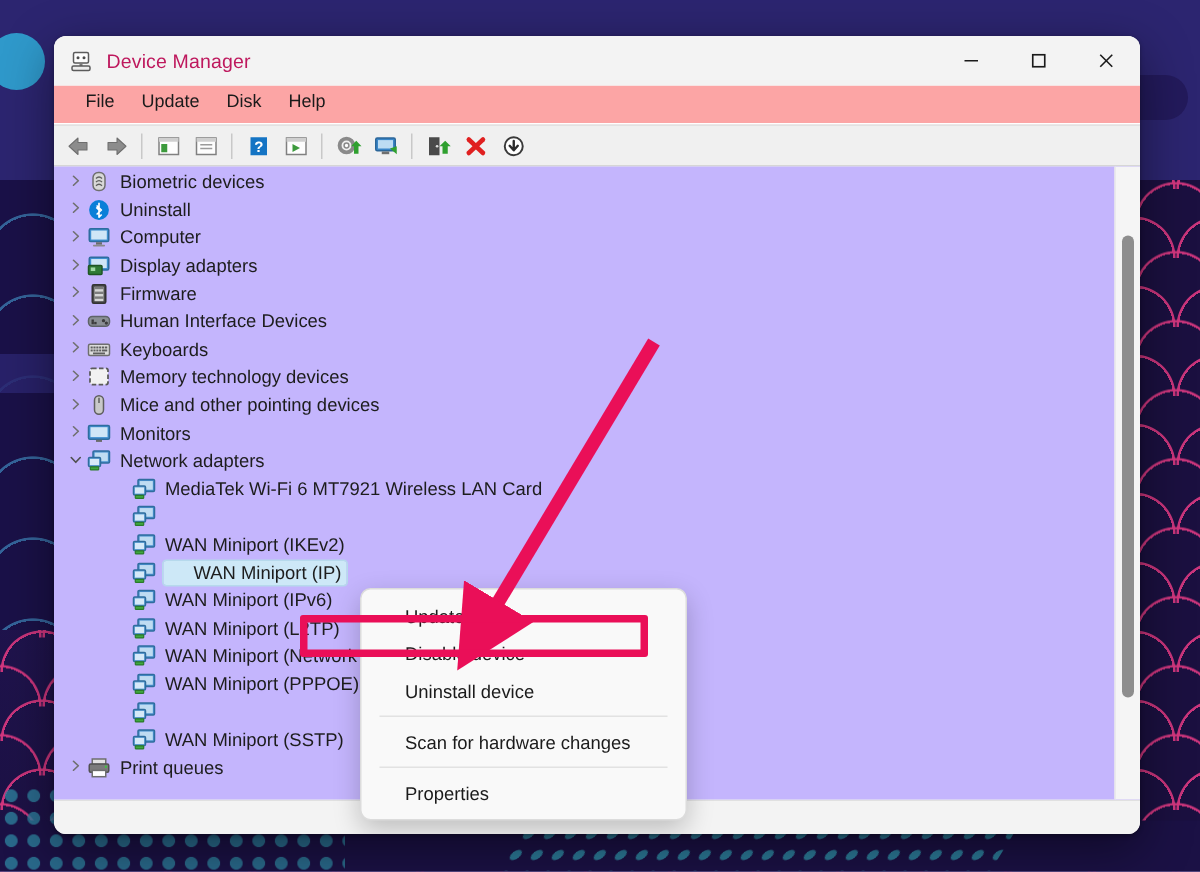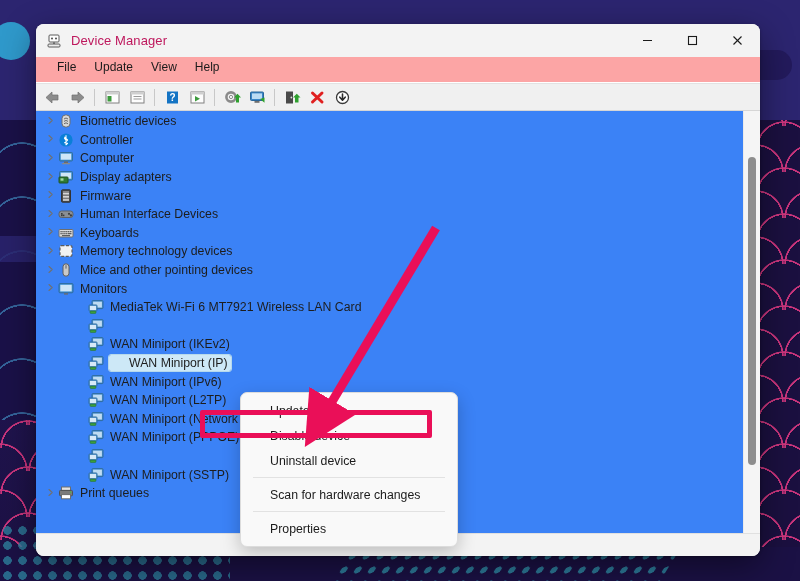--- a/index.html
+++ b/index.html
@@ -350,7 +350,7 @@
   <div class="menubar">
     <div class="menu-item">File</div>
     <div class="menu-item">Update</div>
-    <div class="menu-item">View</div>
+    <div class="menu-item">Disk</div>
     <div class="menu-item">Help</div>
   </div>
 

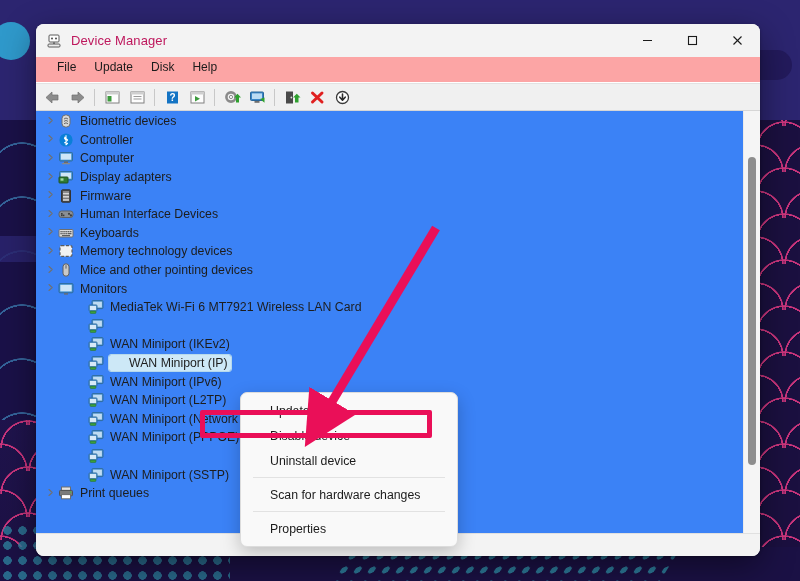--- a/index.html
+++ b/index.html
@@ -188,7 +188,7 @@
   .content {
     flex: 1 1 auto;
     display: flex;
-    background: #3b82f6;
+    background: #c4b5fd;
     position: relative;
     overflow: hidden;
   }

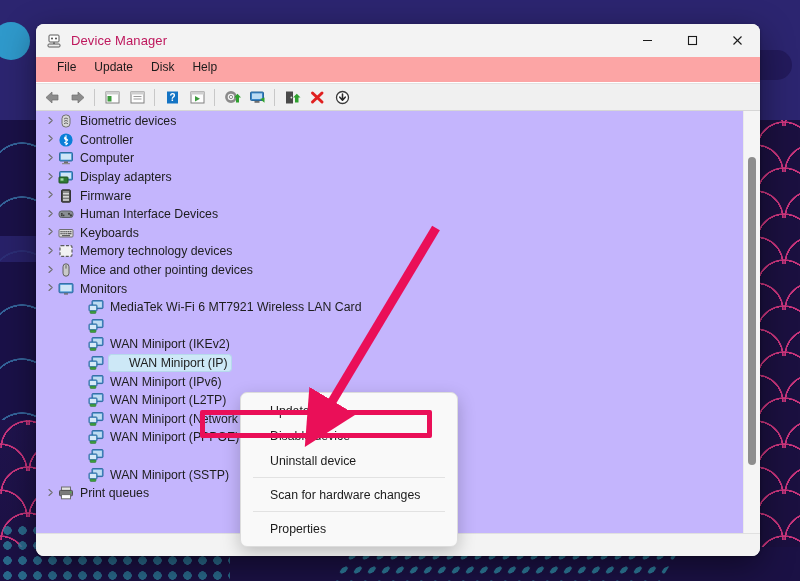--- a/index.html
+++ b/index.html
@@ -459,7 +459,7 @@
               <path d="M6.4 5 L9.6 8 L6.4 11 M8 3.2 L8 12.8 L9.8 11 M8 8 L6.2 6.2" fill="none" stroke="#ffffff" stroke-width="1.1" stroke-linejoin="round"></path>
             </svg>
           </span>
-          <span class="rowlabel">Controller</span>
+          <span class="rowlabel">Uninstall</span>
         </div>
         <div class="row">
           <span style="width: 6px; flex: 0 0 auto;"></span>

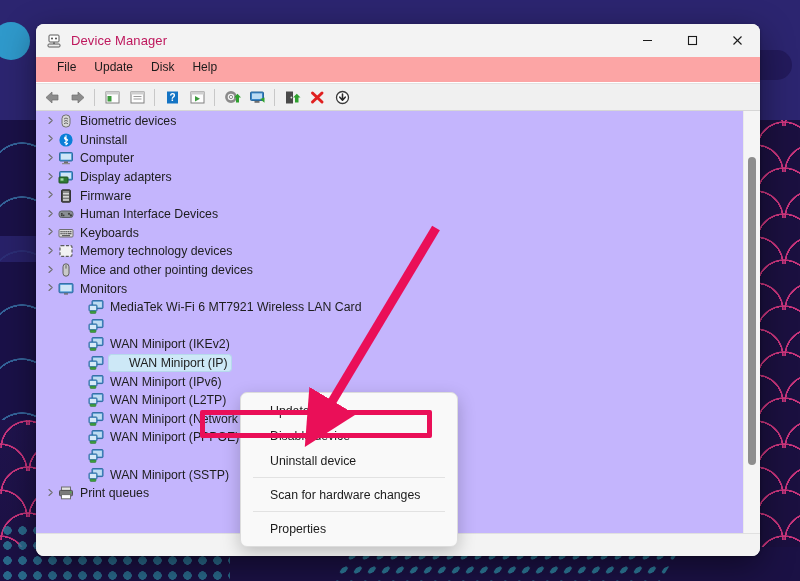--- a/index.html
+++ b/index.html
@@ -588,6 +588,22 @@
           <span class="rowlabel">Monitors</span>
         </div>
         <div class="row">
+          <span style="width: 6px; flex: 0 0 auto;"></span>
+          <span class="chev expanded"><svg width="9" height="9" viewBox="0 0 9 9">
+              <path d="M1.5 3 L4.5 6.2 L7.5 3" fill="none" stroke="#505050" stroke-width="1.1" stroke-linecap="round" stroke-linejoin="round"></path>
+            </svg></span>
+          <span class="devicon">
+            <svg width="16" height="16" viewBox="0 0 16 16">
+              <rect x="4" y="1.6" width="11" height="8" rx=".8" fill="#4a90cf" stroke="#2f6d9e" stroke-width="1"></rect>
+              <rect x="5.1" y="2.7" width="8.8" height="5.8" fill="#bfdcf2"></rect>
+              <rect x="1" y="6" width="8" height="6" rx=".8" fill="#6aa8dc" stroke="#2f6d9e" stroke-width="1"></rect>
+              <rect x="2" y="7" width="6" height="4" fill="#d6e9f8"></rect>
+              <rect x="2.2" y="12.2" width="5.6" height="2.1" rx=".5" fill="#3fa83f" stroke="#2a7a2a" stroke-width=".8"></rect>
+            </svg>
+          </span>
+          <span class="rowlabel">Network adapters</span>
+        </div>
+        <div class="row">
           <span style="width: 36px; flex: 0 0 auto;"></span>
           <span class="chev"></span>
           <span class="devicon">

